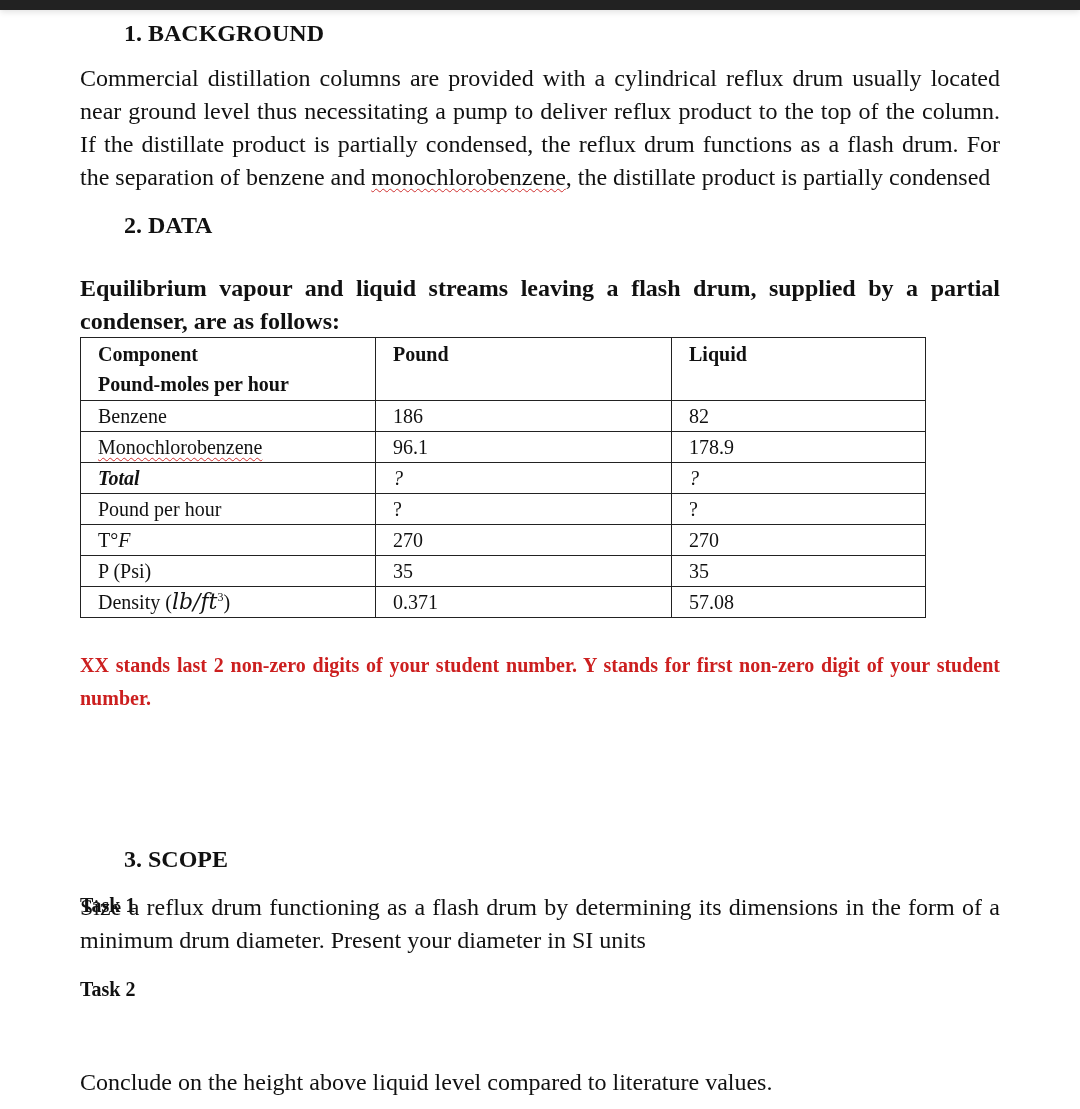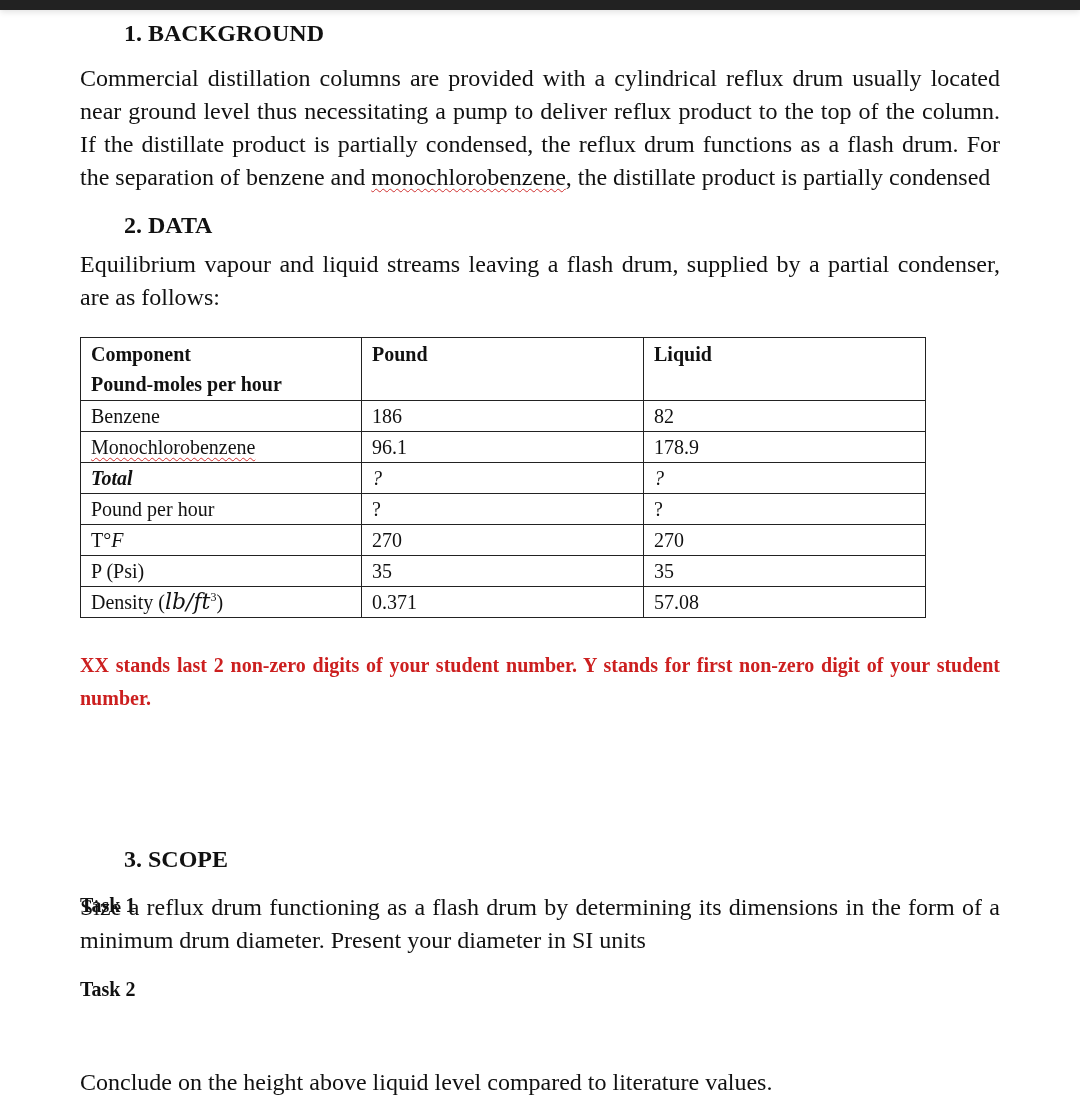--- a/index.html
+++ b/index.html
@@ -40,7 +40,7 @@
 
   <div class="h" style="top:212px;">2. DATA</div>
 
-  <div class="para" style="top:248px;">Equilibrium vapour and liquid streams leaving a flash drum, supplied by a partial condenser, are as follows:</div>
+  <div class="para" style="top:272px;font-weight:bold;">Equilibrium vapour and liquid streams leaving a flash drum, supplied by a partial condenser, are as follows:</div>
 
   <table class="data">
     <tbody>

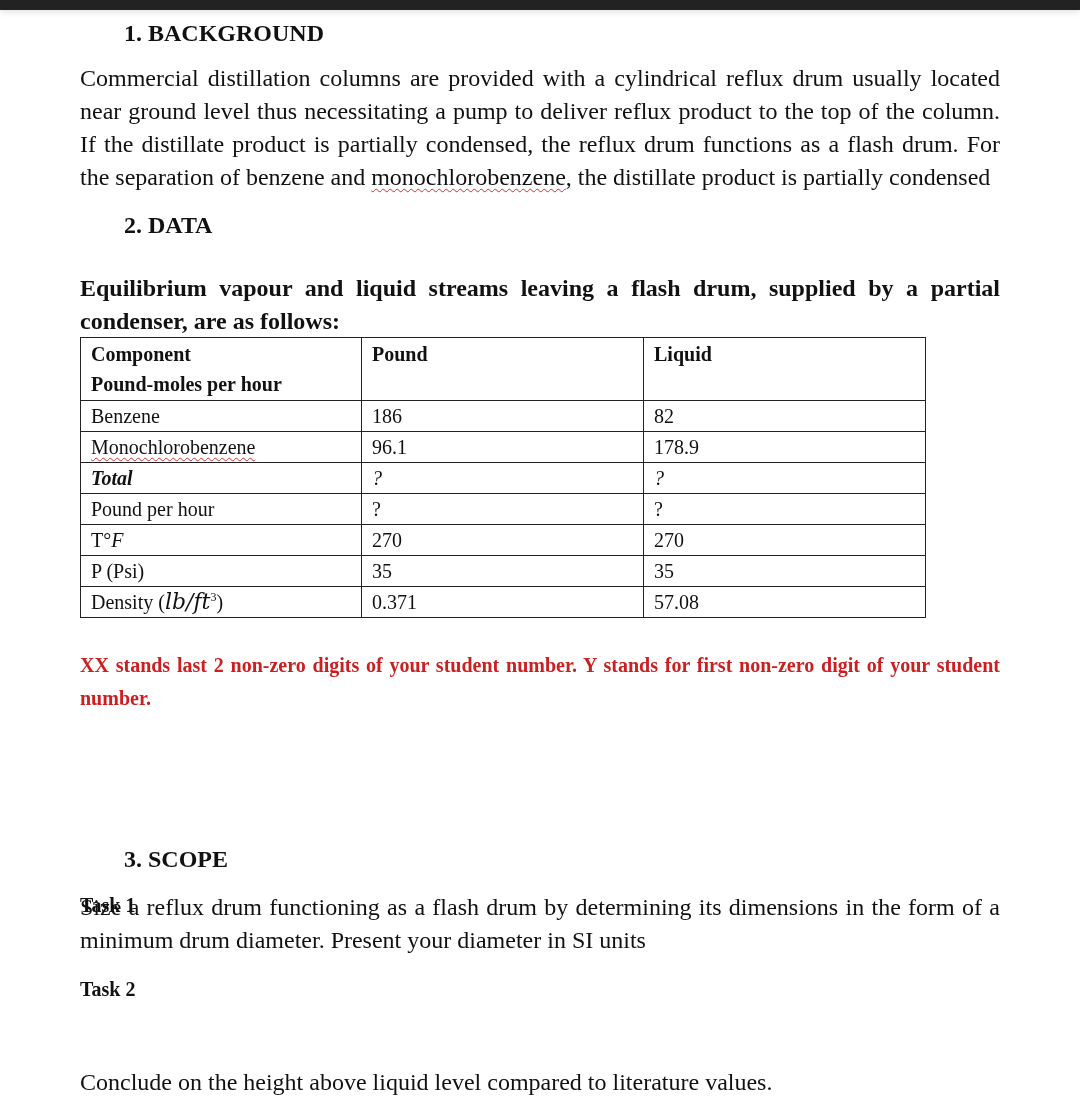--- a/index.html
+++ b/index.html
@@ -19,7 +19,7 @@
       border-collapse: collapse; font-size: 20px;
     }
     table.data td {
-      border: 1px solid #222; padding: 0 10px; vertical-align: top; height: 30px; line-height: 30px;
+      border: 1px solid #222; padding: 0 17px; vertical-align: top; height: 30px; line-height: 30px;
     }
     table.data tr.head td { height: 61px; line-height: 30px; padding-top: 1px; font-weight: bold; }
     table.data td.c0 { width: 260px; }

